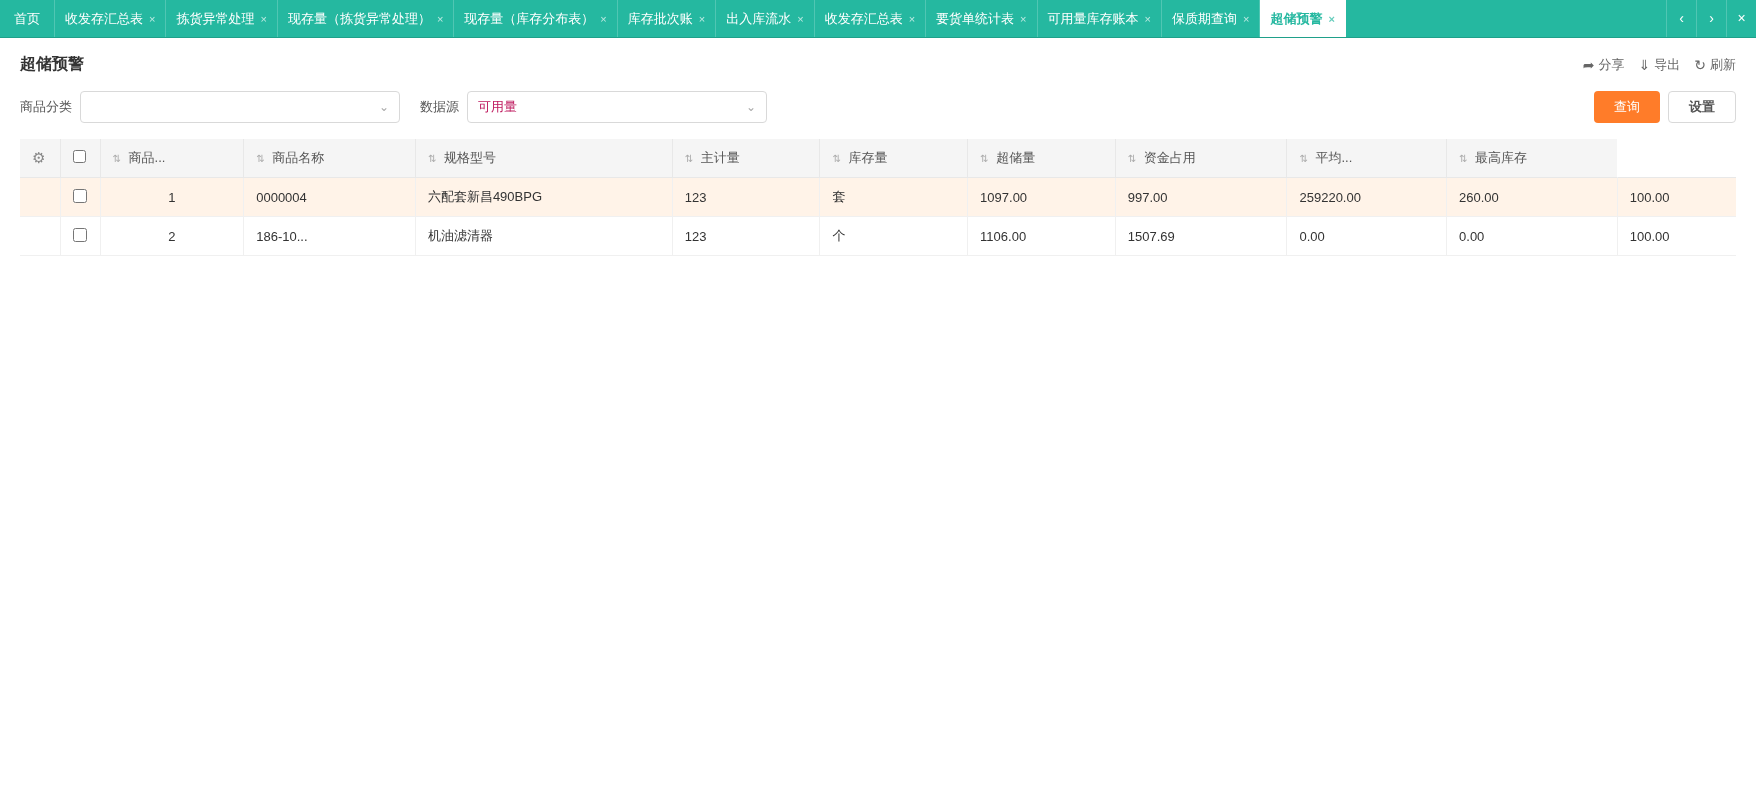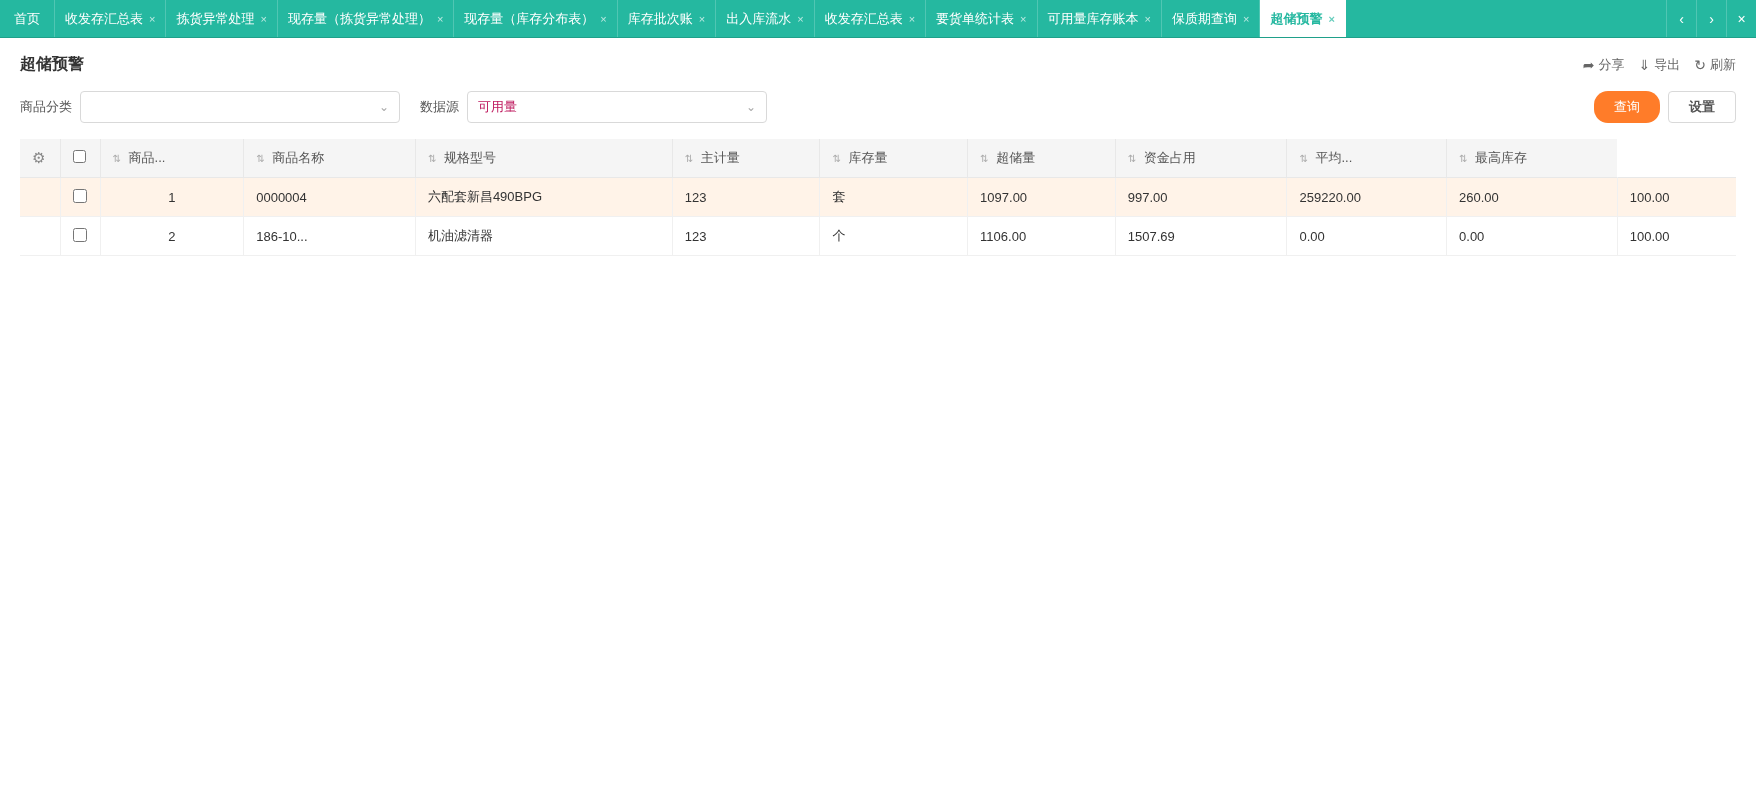--- a/index.html
+++ b/index.html
@@ -8,7 +8,7 @@
     
     .nav-bar {
       display: flex;
-      align-items: flex-start;
+      align-items: flex-end;
       background: #25b8a0;
       height: 38px;
       overflow: hidden;

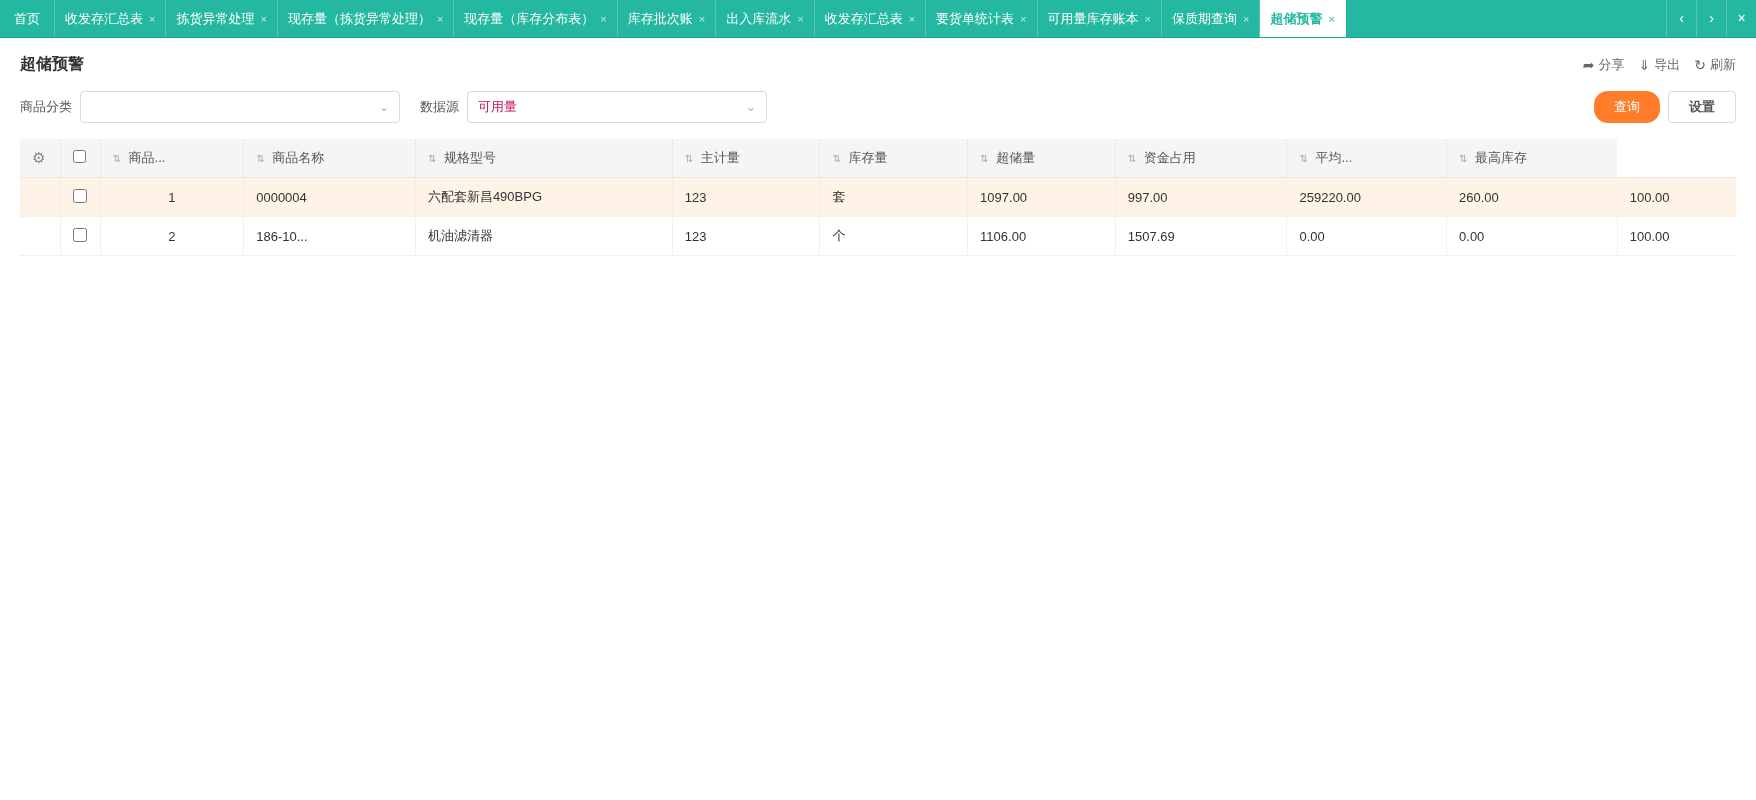--- a/index.html
+++ b/index.html
@@ -133,7 +133,7 @@
       background: #ff7c29;
       color: #fff;
       border: none;
-      border-radius: 14px;
+      border-radius: 4px;
       padding: 6px 20px;
       font-size: 13px;
       cursor: pointer;

